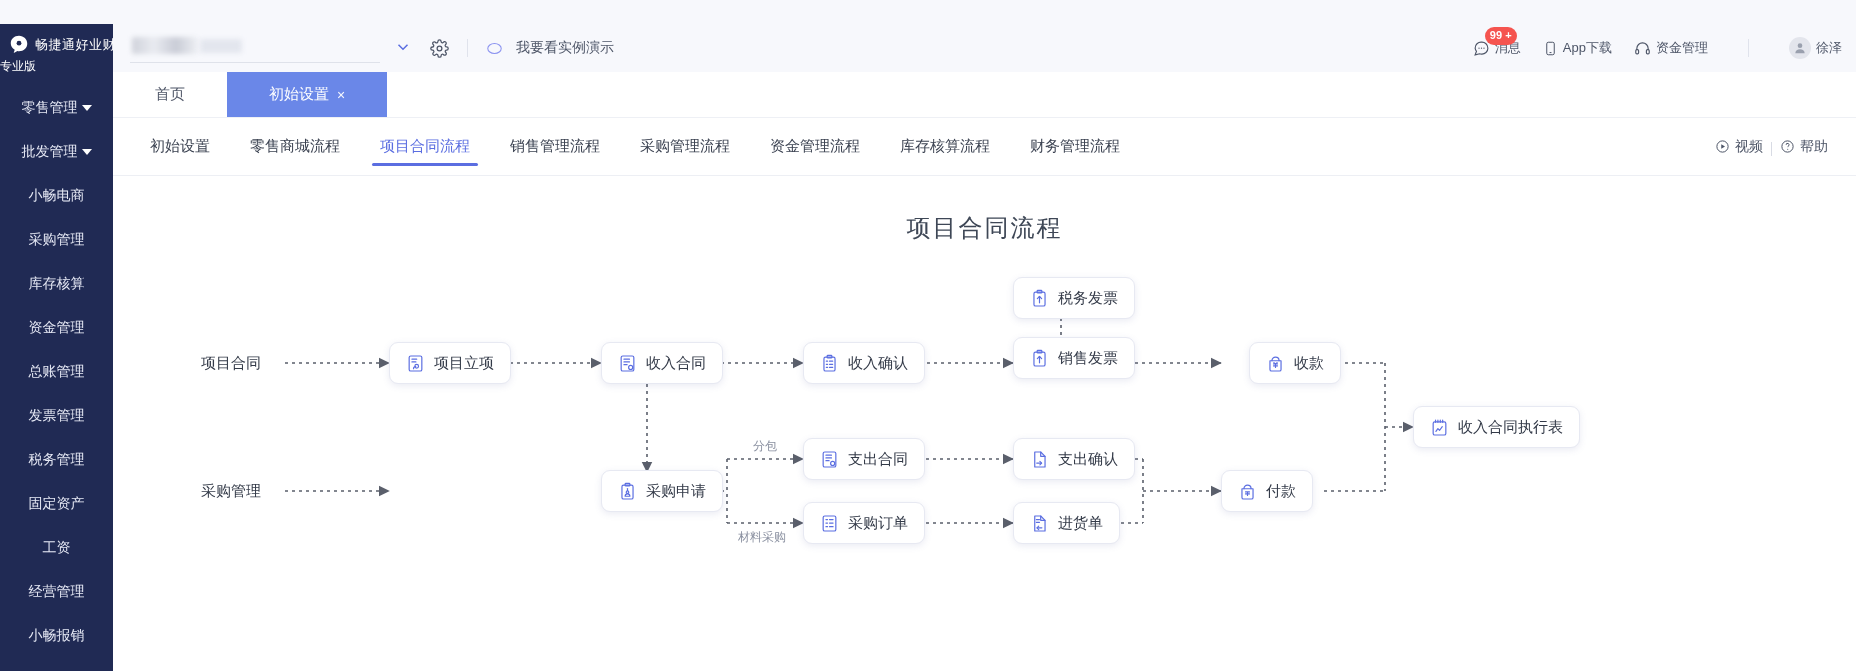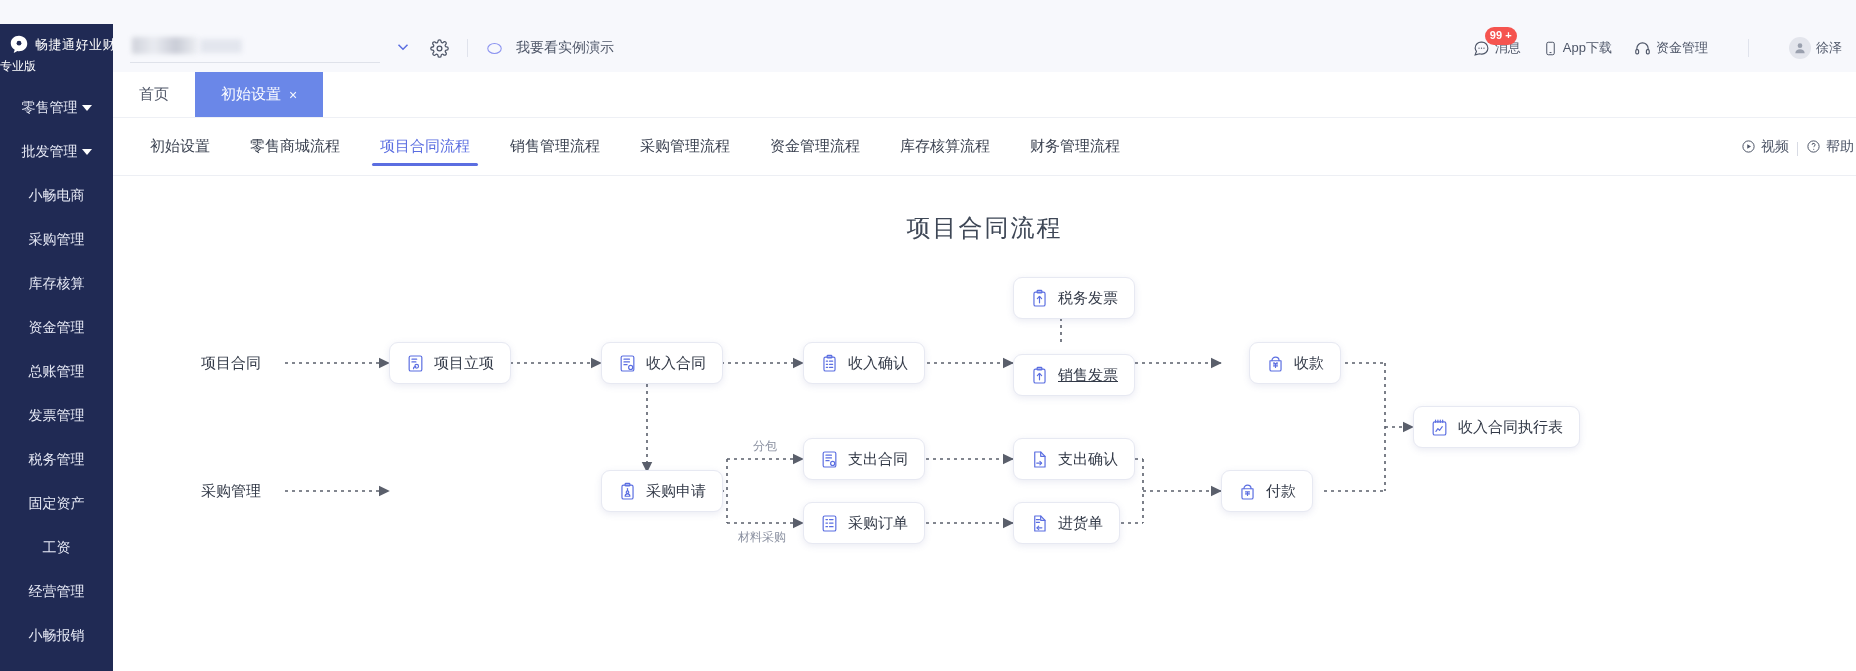--- a/index.html
+++ b/index.html
@@ -67,7 +67,7 @@
     background:#ffffff; display:flex; align-items:stretch; border-bottom:1px solid #eef0f5;
   }
   .btab {
-    display:flex; align-items:center; justify-content:center; padding:0 26px;
+    display:flex; align-items:center; justify-content:center; padding:0 42px;
     font-size:15px; color:#515869; cursor:pointer; gap:8px;
   }
   .btab.active { background:#6a87e8; color:#ffffff; }

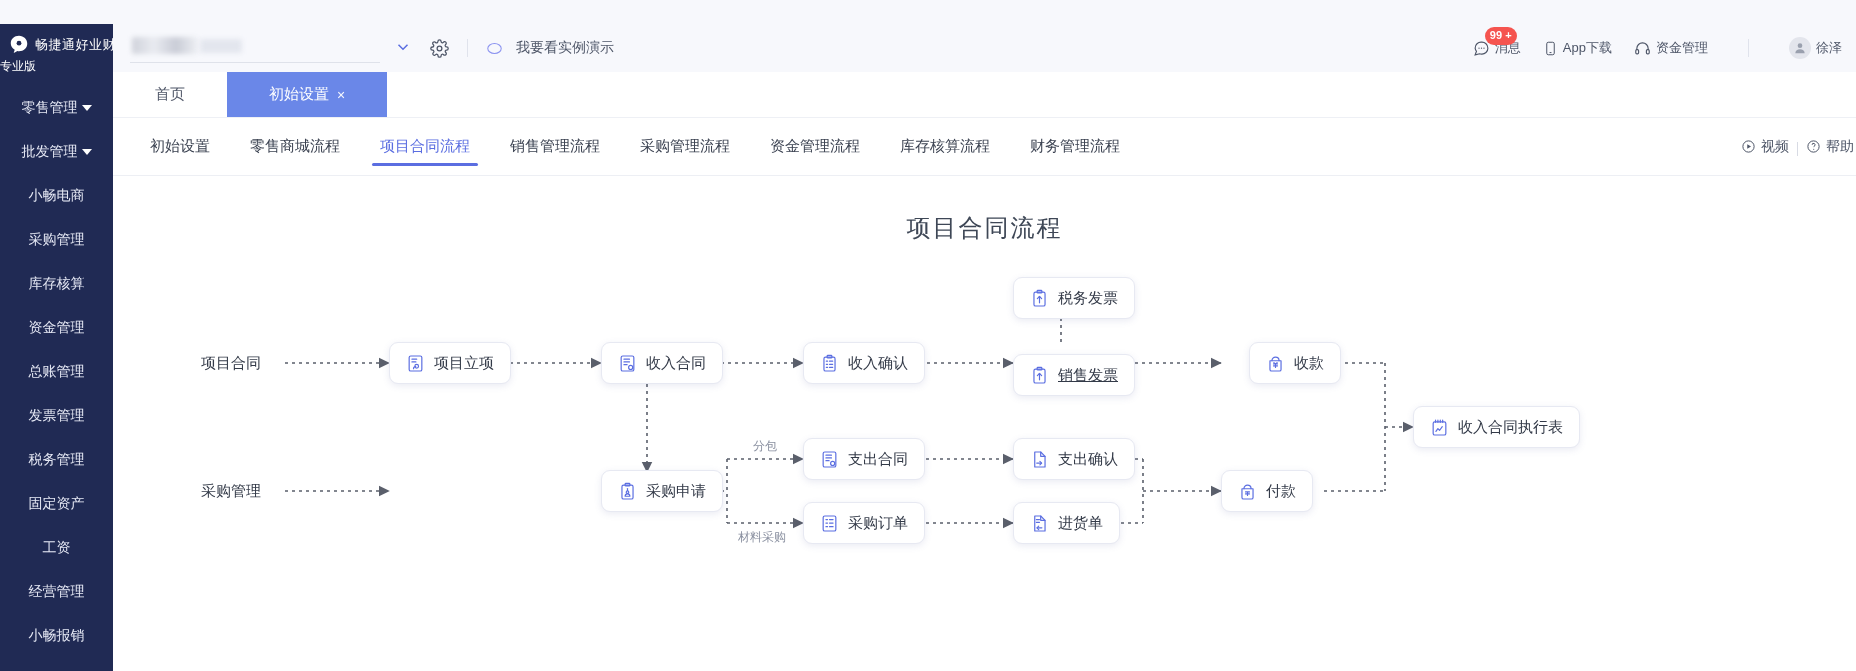--- a/index.html
+++ b/index.html
@@ -88,7 +88,7 @@
     content:""; position:absolute; left:12px; right:12px; bottom:10px; height:3px;
     background:#5b6ee1; border-radius:2px;
   }
-  .subnav-right { margin-left:auto; display:flex; align-items:flex-end; gap:8px; padding-right:2px; font-size:14px; color:#4d5567; }
+  .subnav-right { margin-left:auto; display:flex; align-items:flex-end; gap:8px; padding-right:28px; font-size:14px; color:#4d5567; }
   .subnav-right .lnk { display:flex; align-items:center; gap:5px; cursor:pointer; }
   .subnav-right .bar { width:1px; height:14px; background:#d8dbe4; }
 

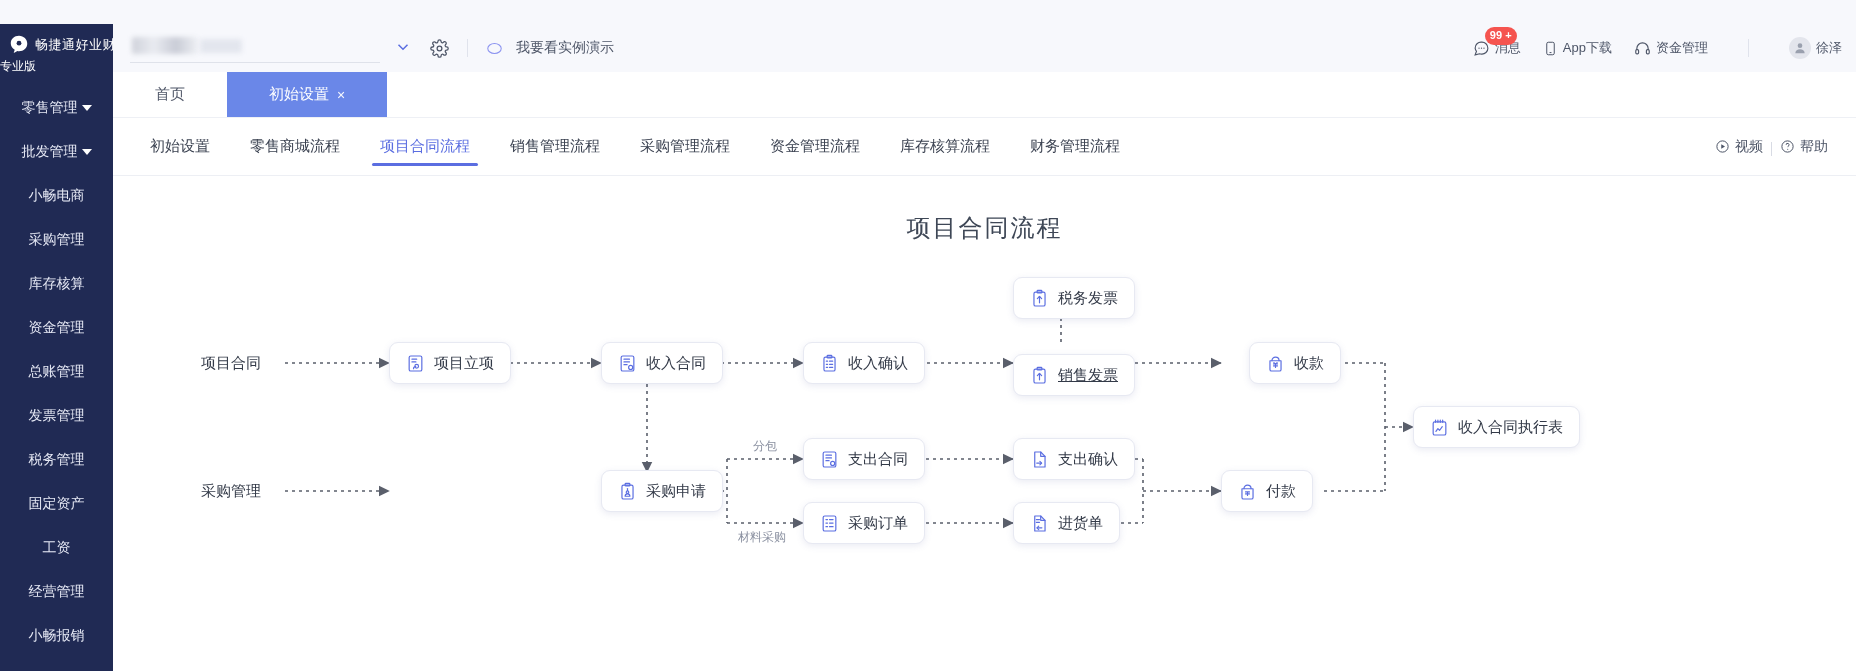--- a/index.html
+++ b/index.html
@@ -379,7 +379,7 @@
           </svg>
           <span>收入确认</span>
         </div>
-        <div class="node" style="left: 900px; top: 178px; text-decoration: underline;">
+        <div class="node" style="left: 900px; top: 161px;">
           <svg class="ni" viewBox="0 0 24 24">
             <rect x="5" y="4" width="14" height="17.5" rx="2" fill="none" stroke="#5b6ee1" stroke-width="1.5" stroke-linecap="round" stroke-linejoin="round"></rect>
             <rect x="9" y="1.8" width="6" height="3.2" rx="1" fill="none" stroke="#5b6ee1" stroke-width="1.5" stroke-linecap="round" stroke-linejoin="round"></rect>

